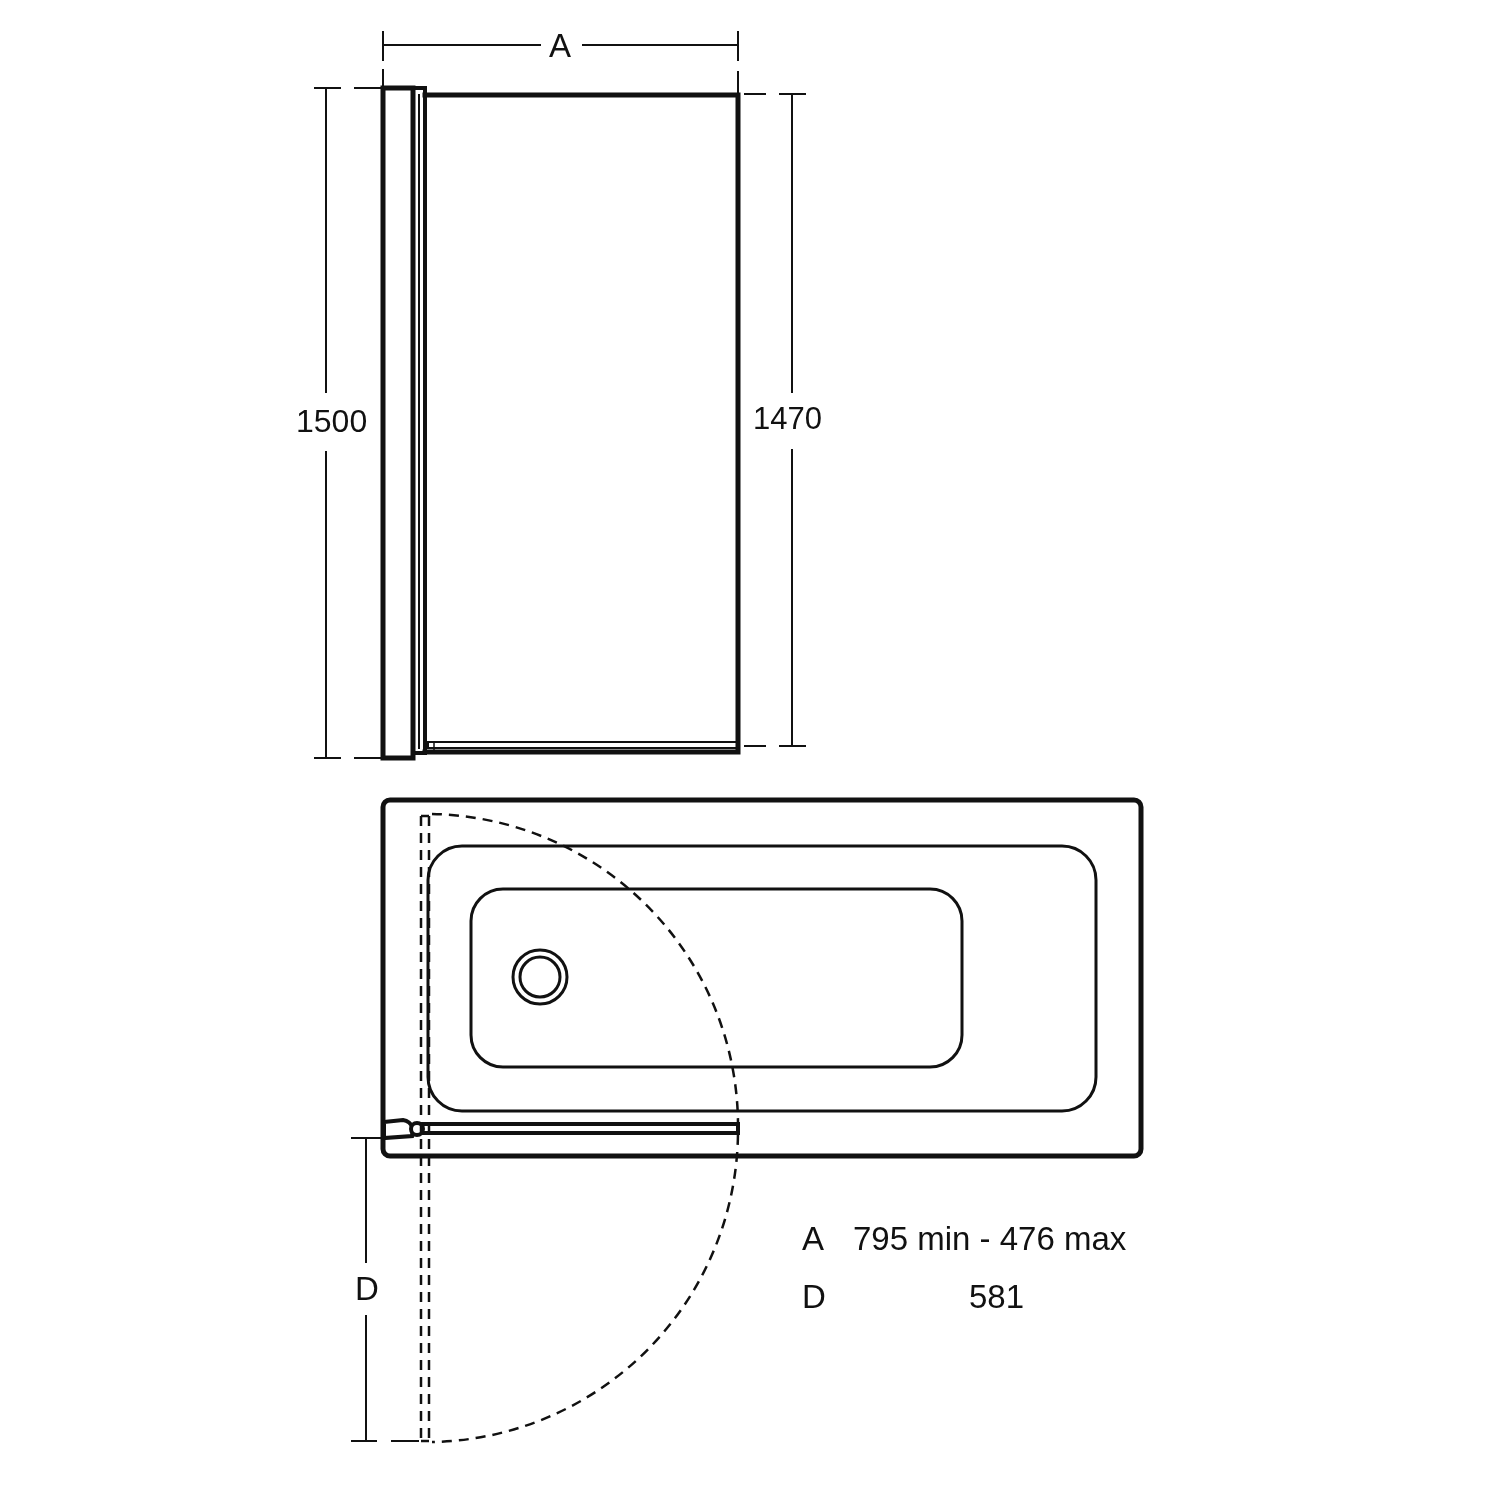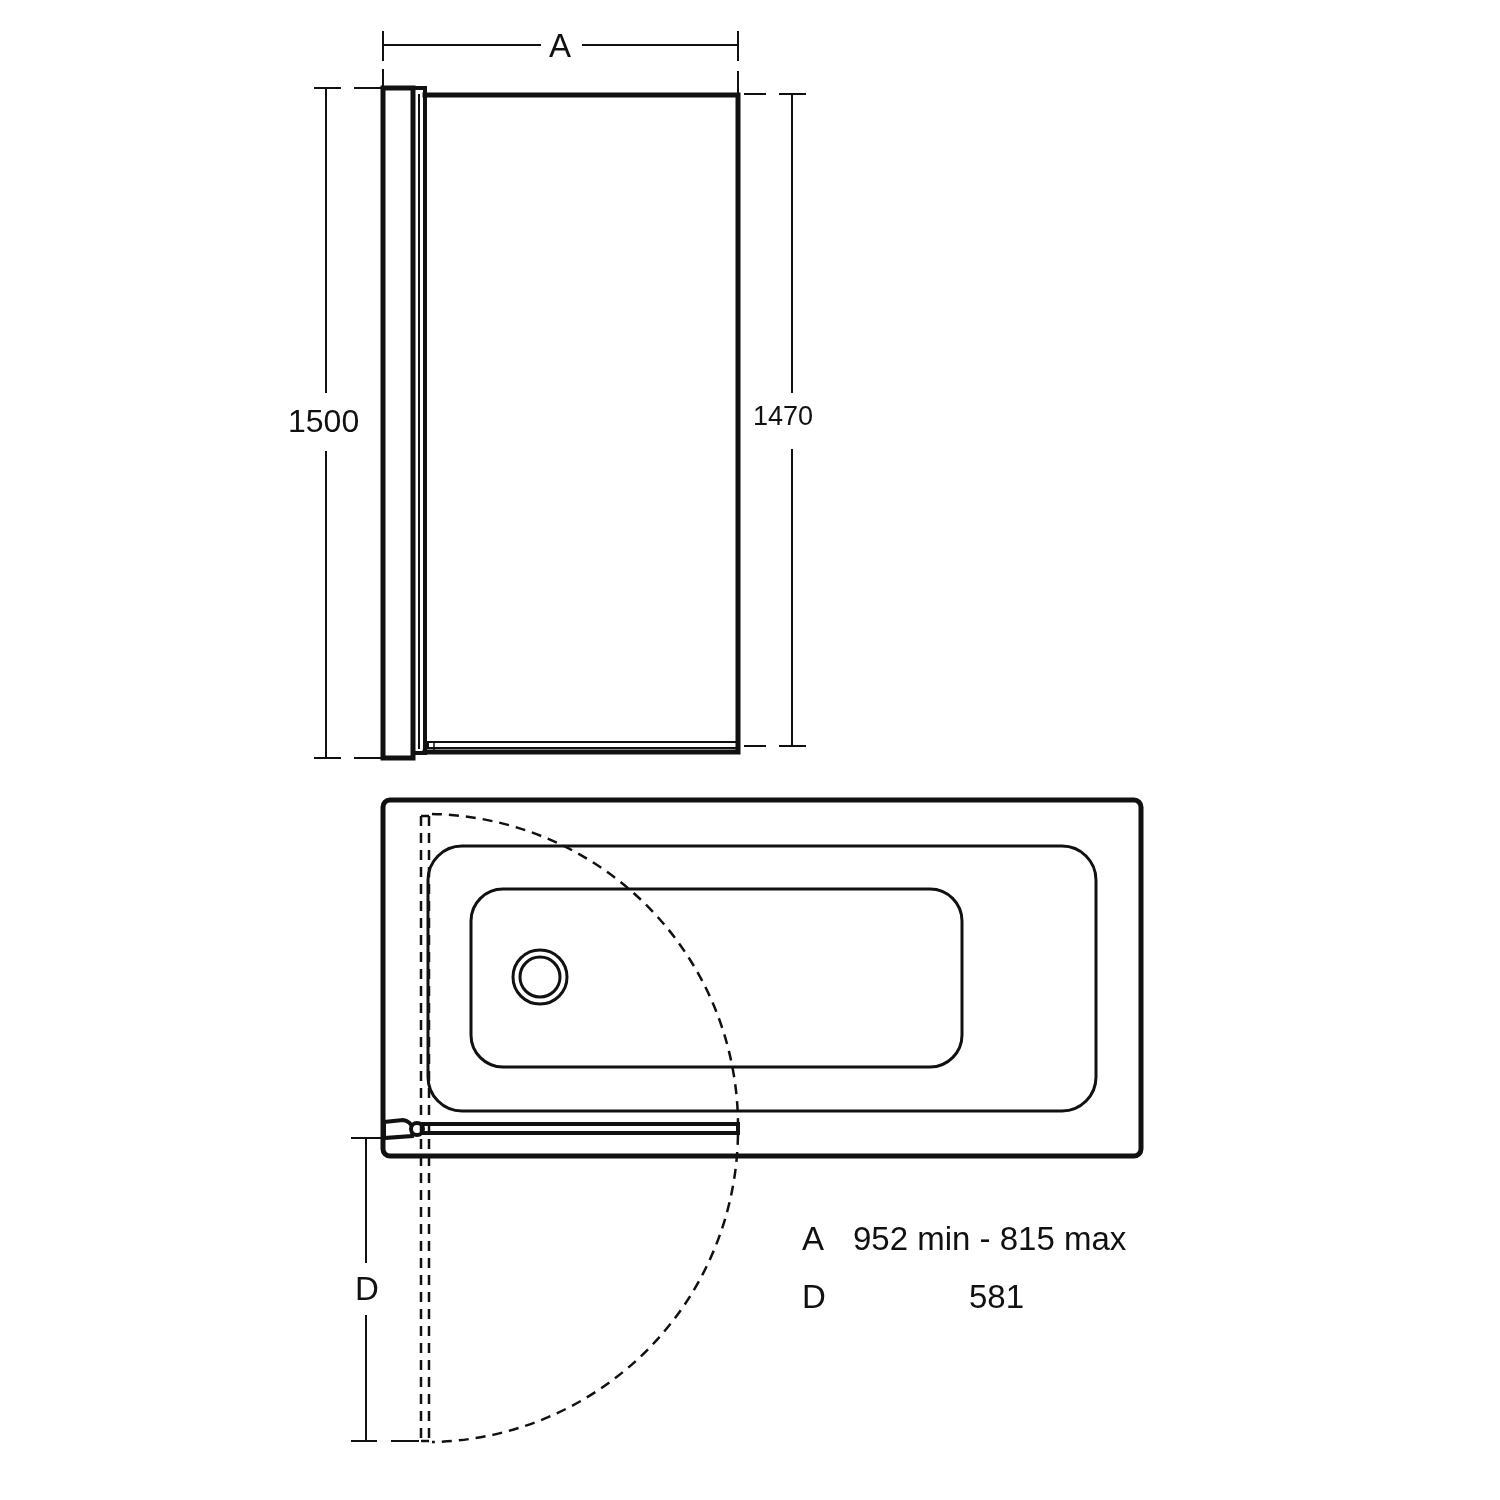--- a/index.html
+++ b/index.html
@@ -88,7 +88,7 @@
 </svg>
 
 <div class="lbl" style="left:549px; top:29px;">A</div>
-<div class="lbl" style="left:288px; top:405px; font-size:32px;">1500</div>
+<div class="lbl" style="left:296px; top:405px; font-size:32px;">1500</div>
 <div class="lbl" style="left:753px; top:403px; font-size:27px;">1470</div>
 <div class="lbl" style="left:355px; top:1272px;">D</div>
 

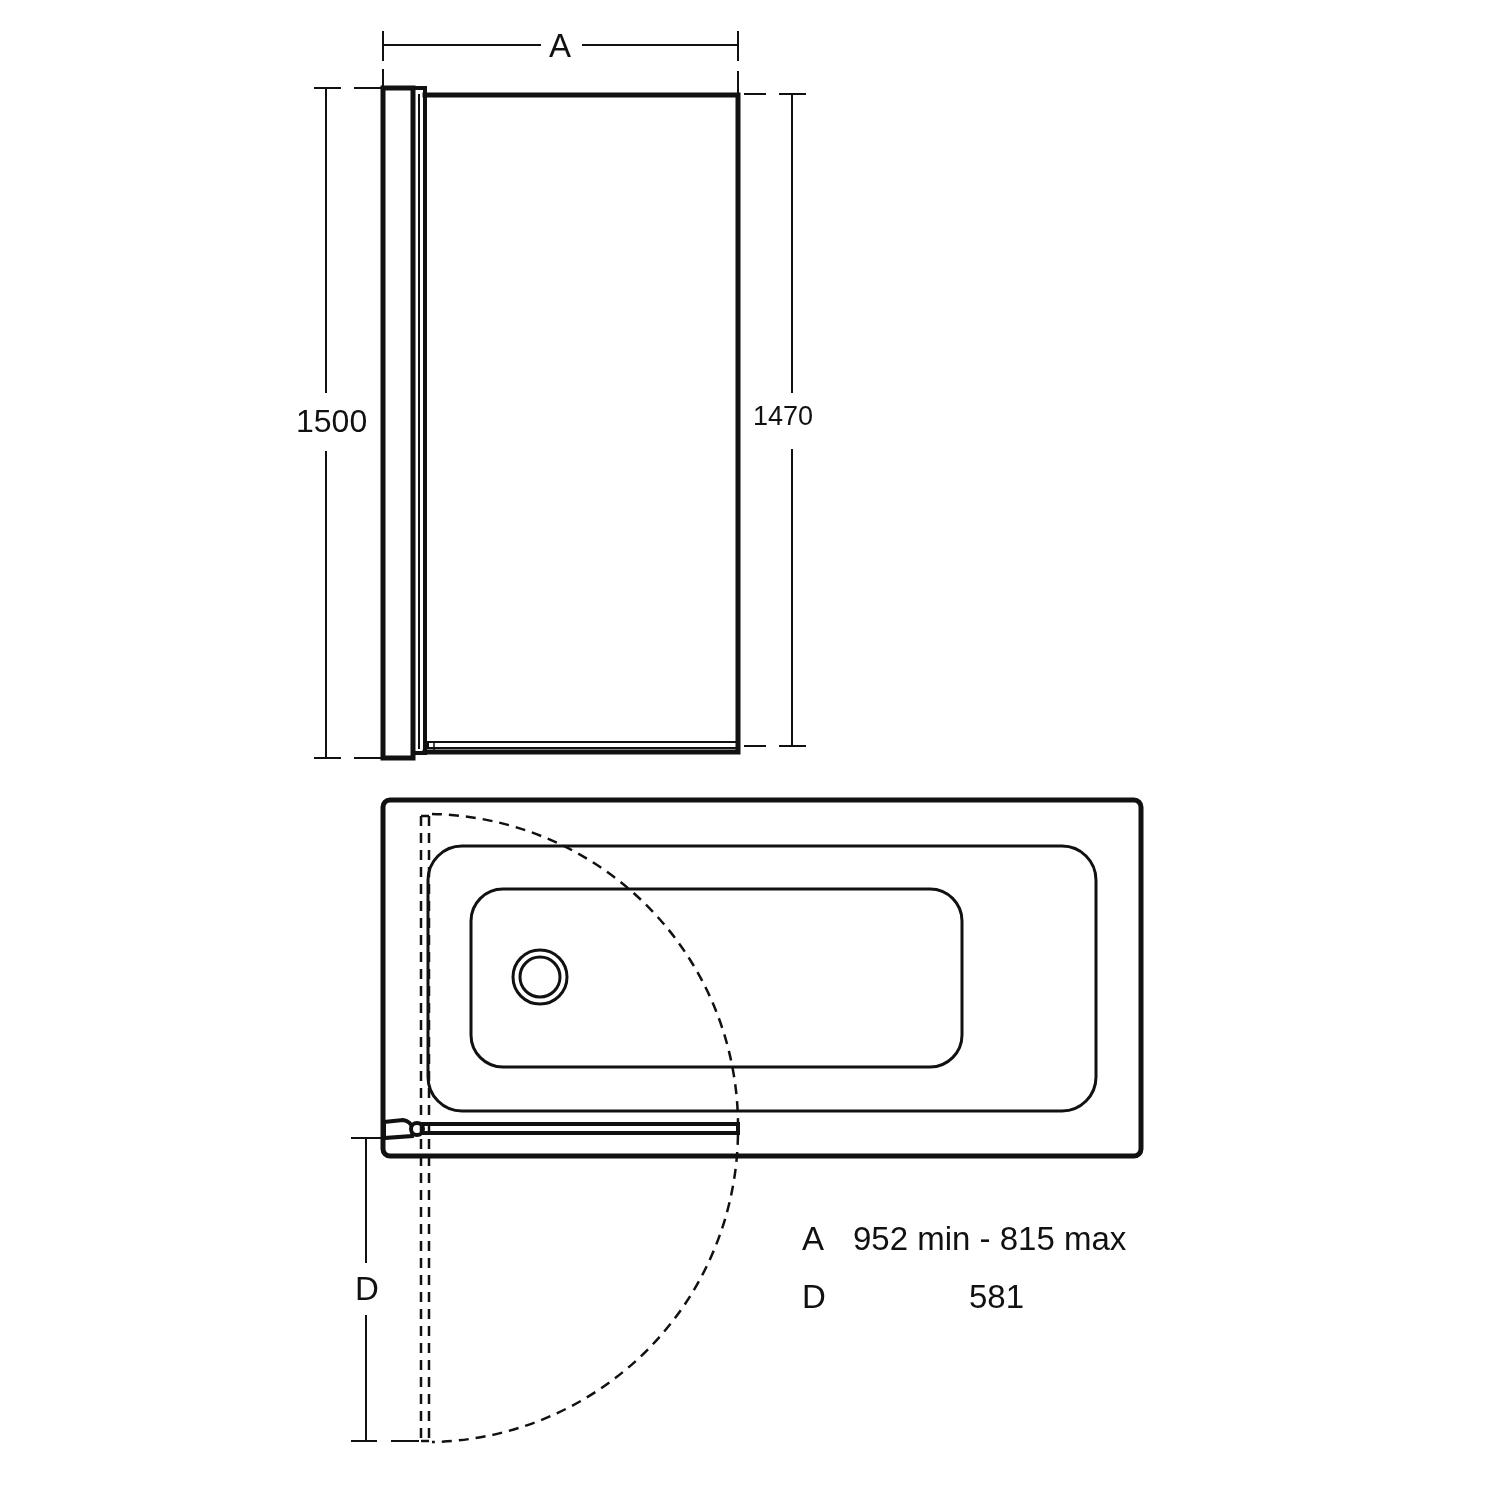--- a/index.html
+++ b/index.html
@@ -89,7 +89,7 @@
 
 <div class="lbl" style="left:549px; top:29px;">A</div>
 <div class="lbl" style="left:296px; top:405px; font-size:32px;">1500</div>
-<div class="lbl" style="left:753px; top:403px; font-size:27px;">1470</div>
+<div class="lbl" style="left:753px; top:403px; font-size:31px;">1470</div>
 <div class="lbl" style="left:355px; top:1272px;">D</div>
 
 <div>

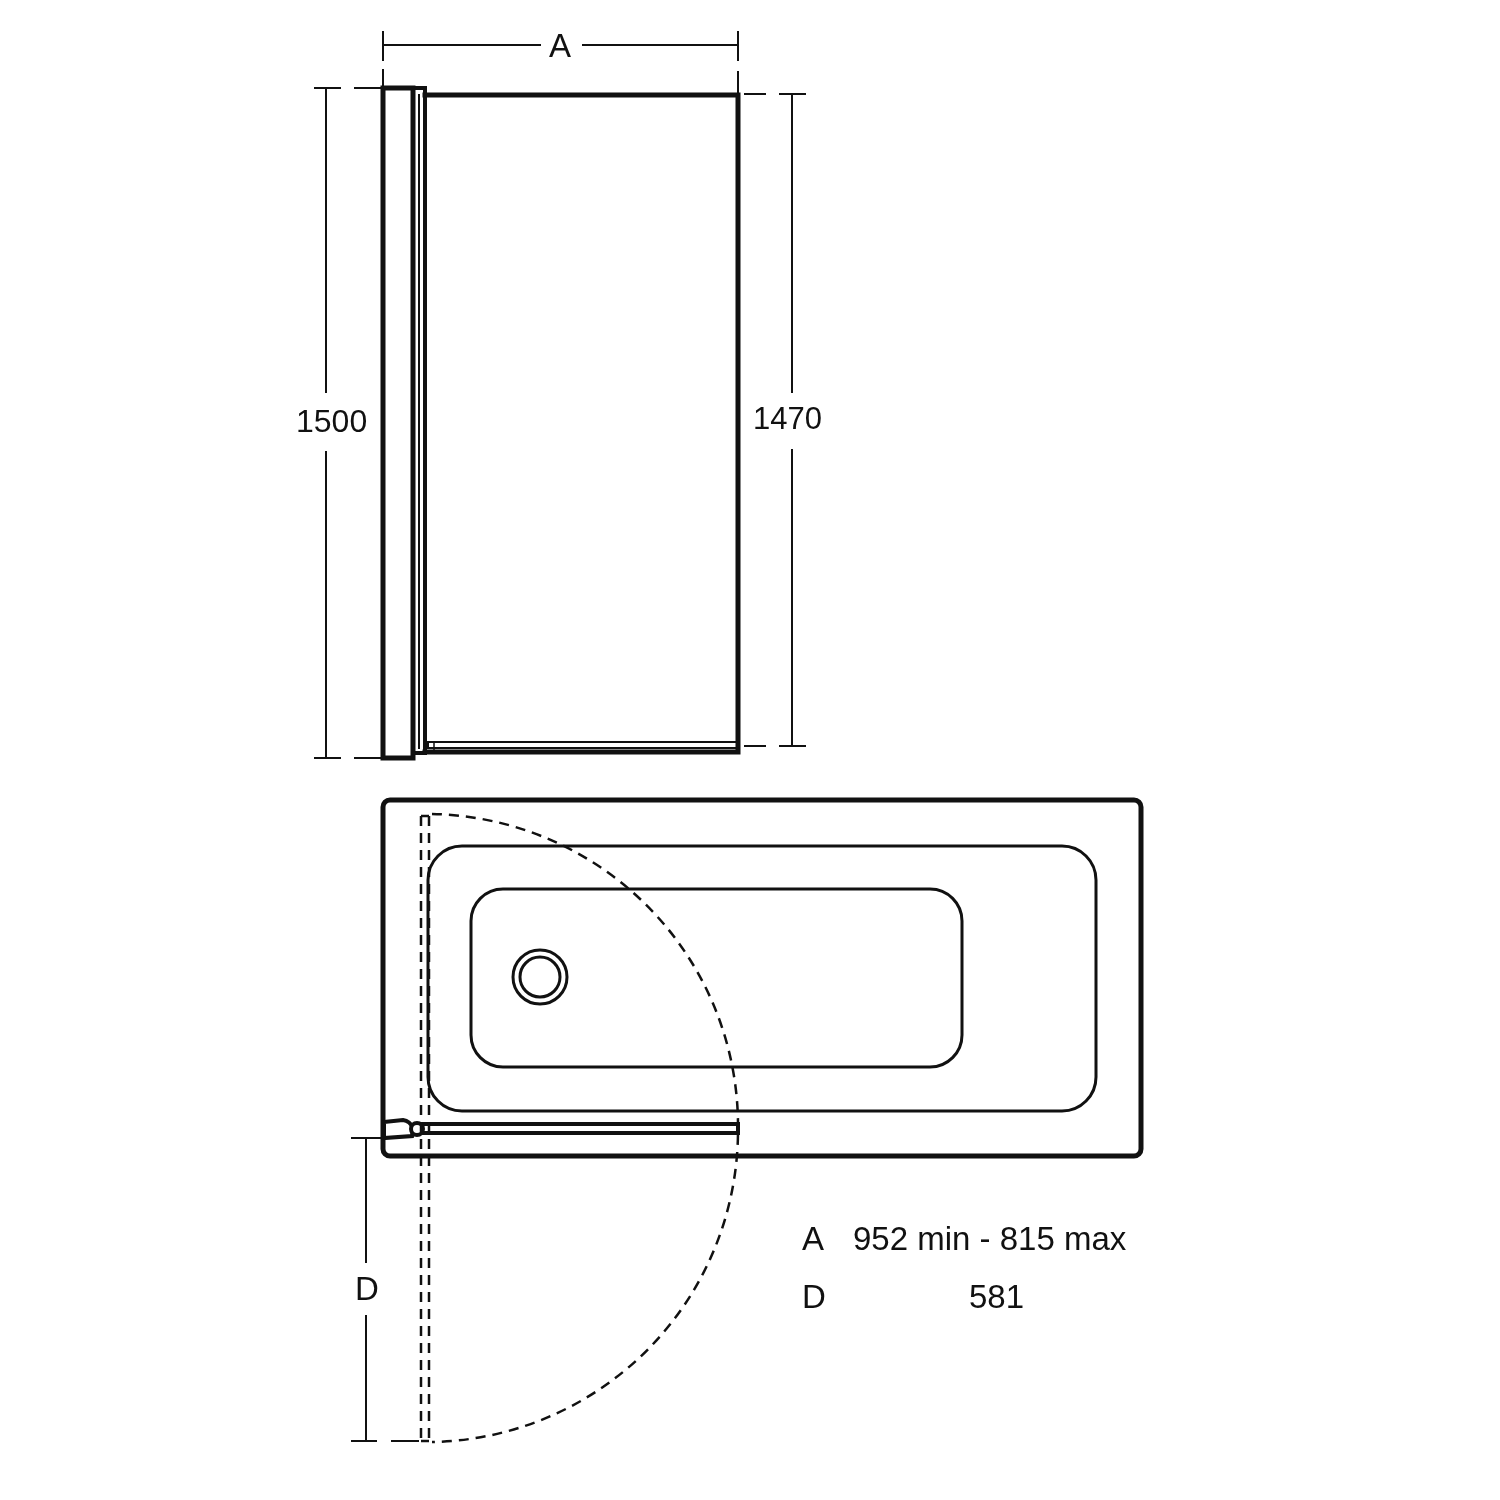--- a/index.html
+++ b/index.html
@@ -95,7 +95,7 @@
 <div>
   <div>
     <span class="spec" style="left:802px; top:1222px;">A</span>
-    <span class="spec" style="left:853px; top:1222px;">952 min - 815 max</span>
+    <span class="spec" style="left:853px; top:1222px;">795 min - 476 max</span>
   </div>
   <div>
     <span class="spec" style="left:802px; top:1280px;">D</span>

